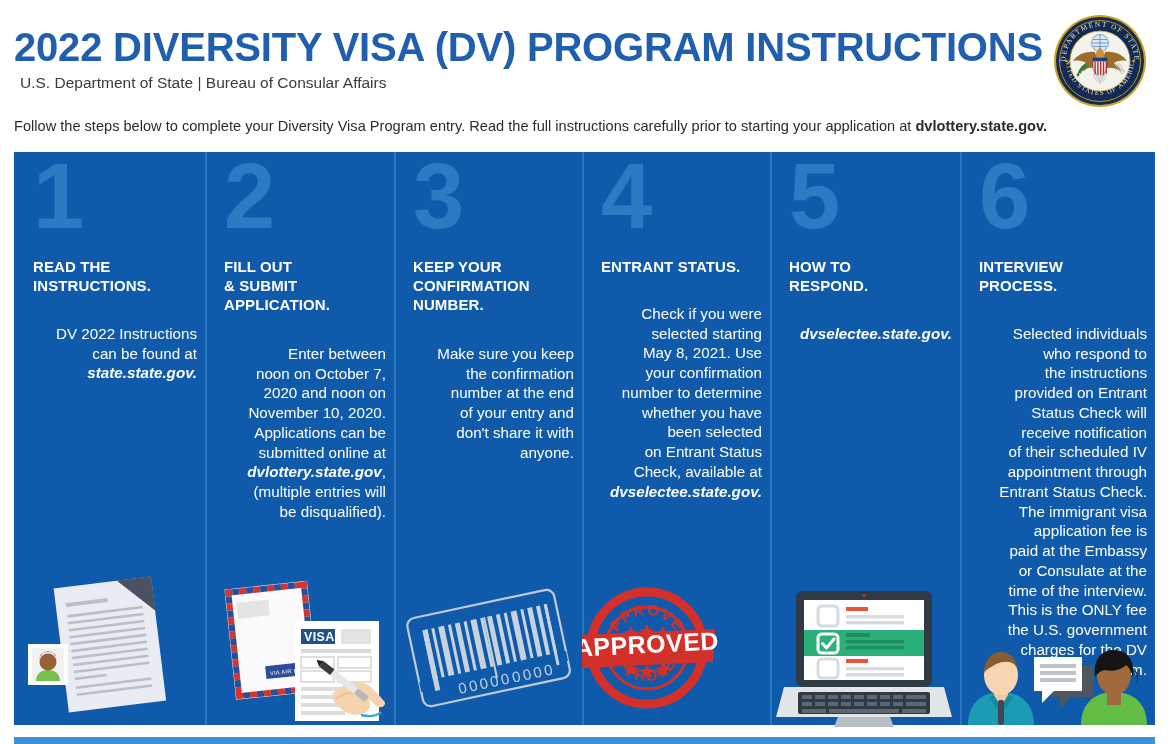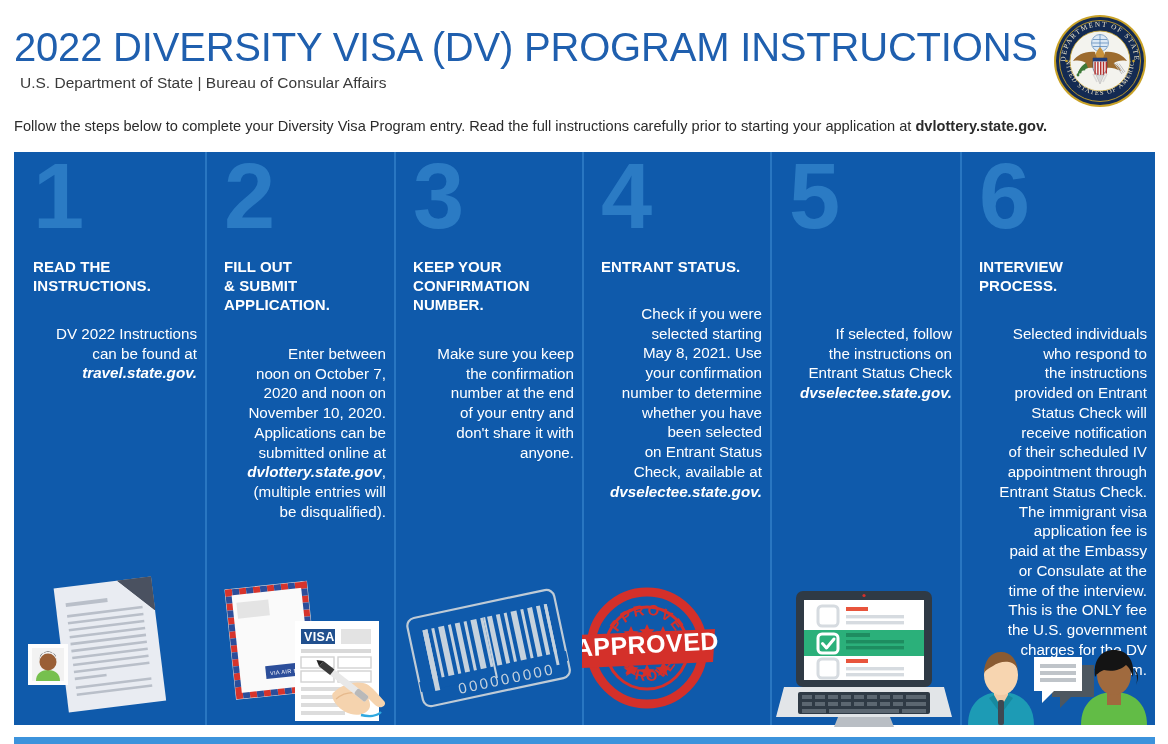--- a/index.html
+++ b/index.html
@@ -15,7 +15,7 @@
   #header{position:absolute;left:0;top:0;width:1168px;height:150px;}
   #page-title{
     position:absolute;left:14px;top:27px;
-    font-size:40px;font-weight:400;letter-spacing:-0.2px;
+    font-size:40px;font-weight:700;letter-spacing:-0.2px;
     color:#1F5FAE;white-space:nowrap;line-height:1;
   }
   #subtitle{

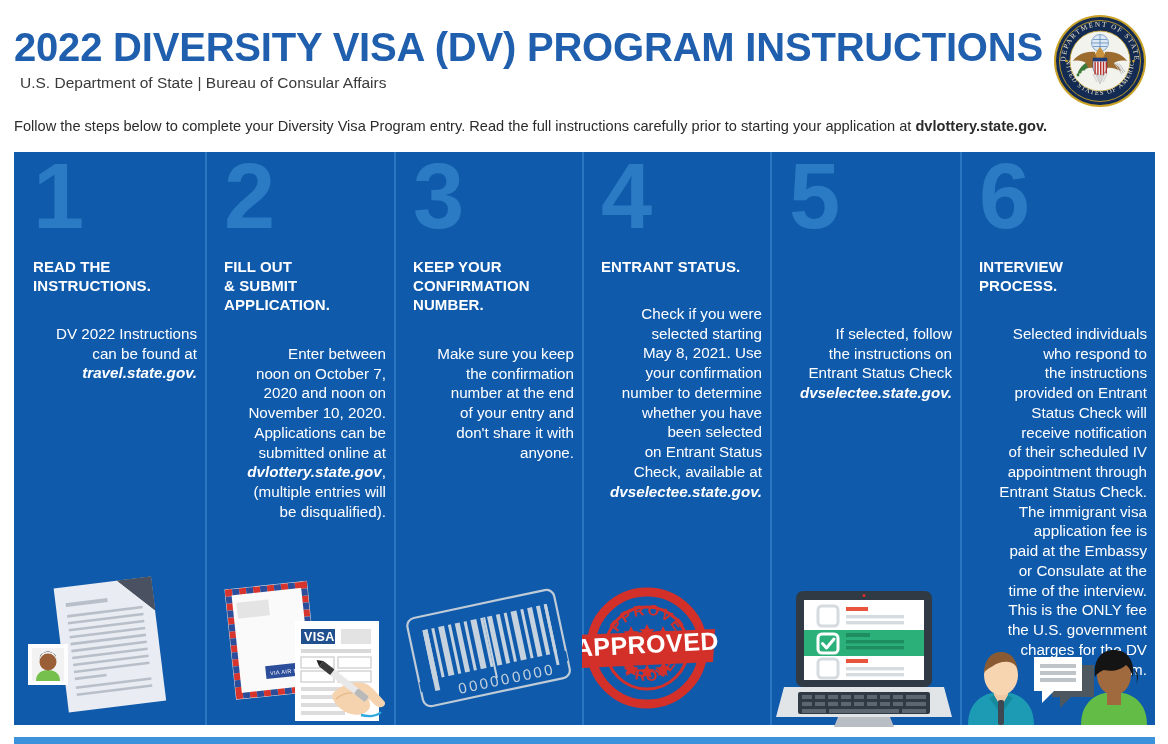--- a/index.html
+++ b/index.html
@@ -413,6 +413,8 @@
   <div class="col" style="left:756px;width:190px;">
     <div class="divider"></div>
     <div class="stepnum">5</div>
+    <div class="steptitle">HOW TO
+RESPOND.</div>
     <div class="stepbody" style="top:152px;">
       <span>If selected, follow
 the instructions on

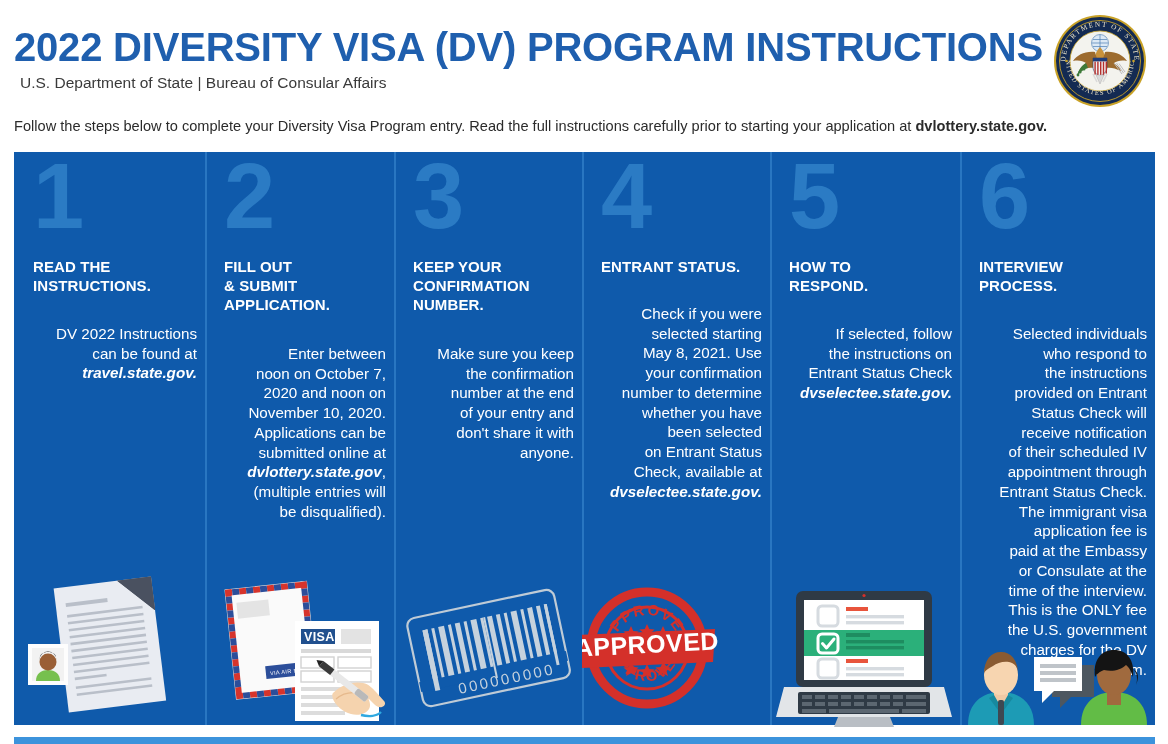--- a/index.html
+++ b/index.html
@@ -416,10 +416,7 @@
     <div class="steptitle">HOW TO
 RESPOND.</div>
     <div class="stepbody" style="top:152px;">
-      <span>If selected, follow
-the instructions on
-Entrant Status Check
-</span><span class="lnk">dvselectee.state.gov.</span><span></span>
+      <span class="lnk">dvselectee.state.gov.</span><span></span>
     </div>
     <div class="art" style="height:160px;bottom:-10px;">
       <svg width="190" height="160" viewBox="0 0 190 160">

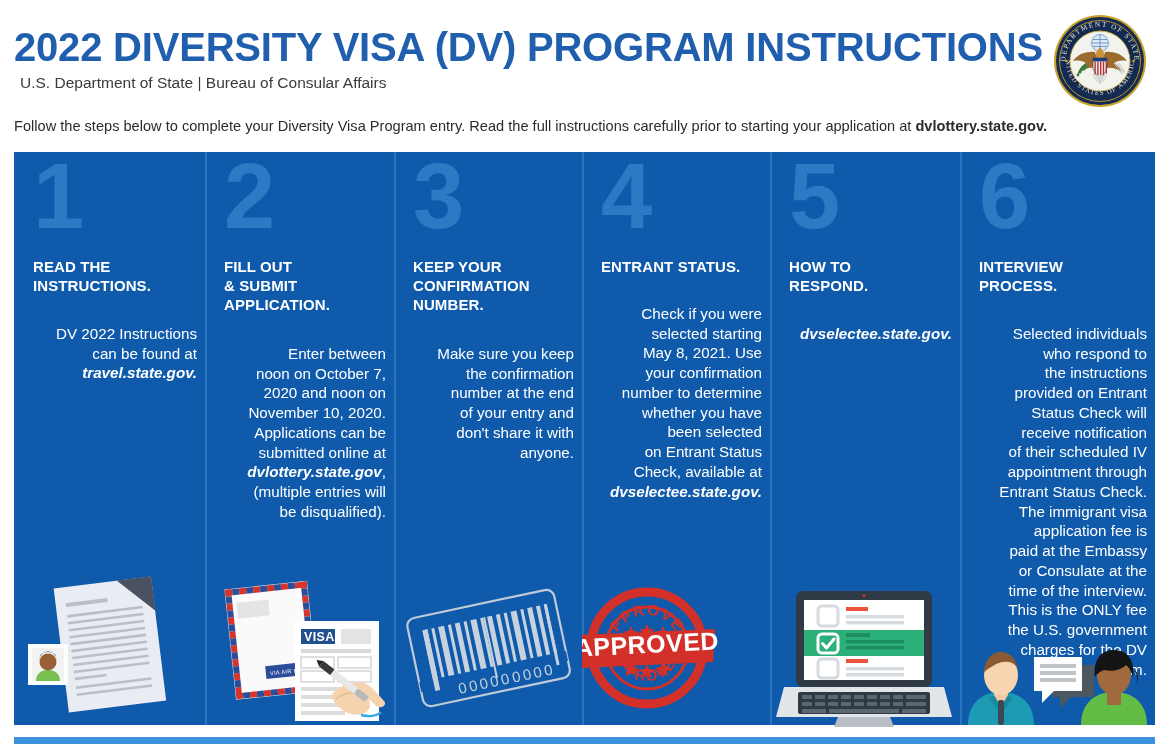--- a/index.html
+++ b/index.html
@@ -145,7 +145,7 @@
     <div class="stepbody" style="top:152px;">
       <span>DV 2022 Instructions
 can be found at
-</span><span class="lnk">travel.state.gov.</span><span></span>
+</span><span class="lnk">state.state.gov.</span><span></span>
     </div>
     <div class="art">
       <svg width="191" height="150" viewBox="0 0 191 150">

